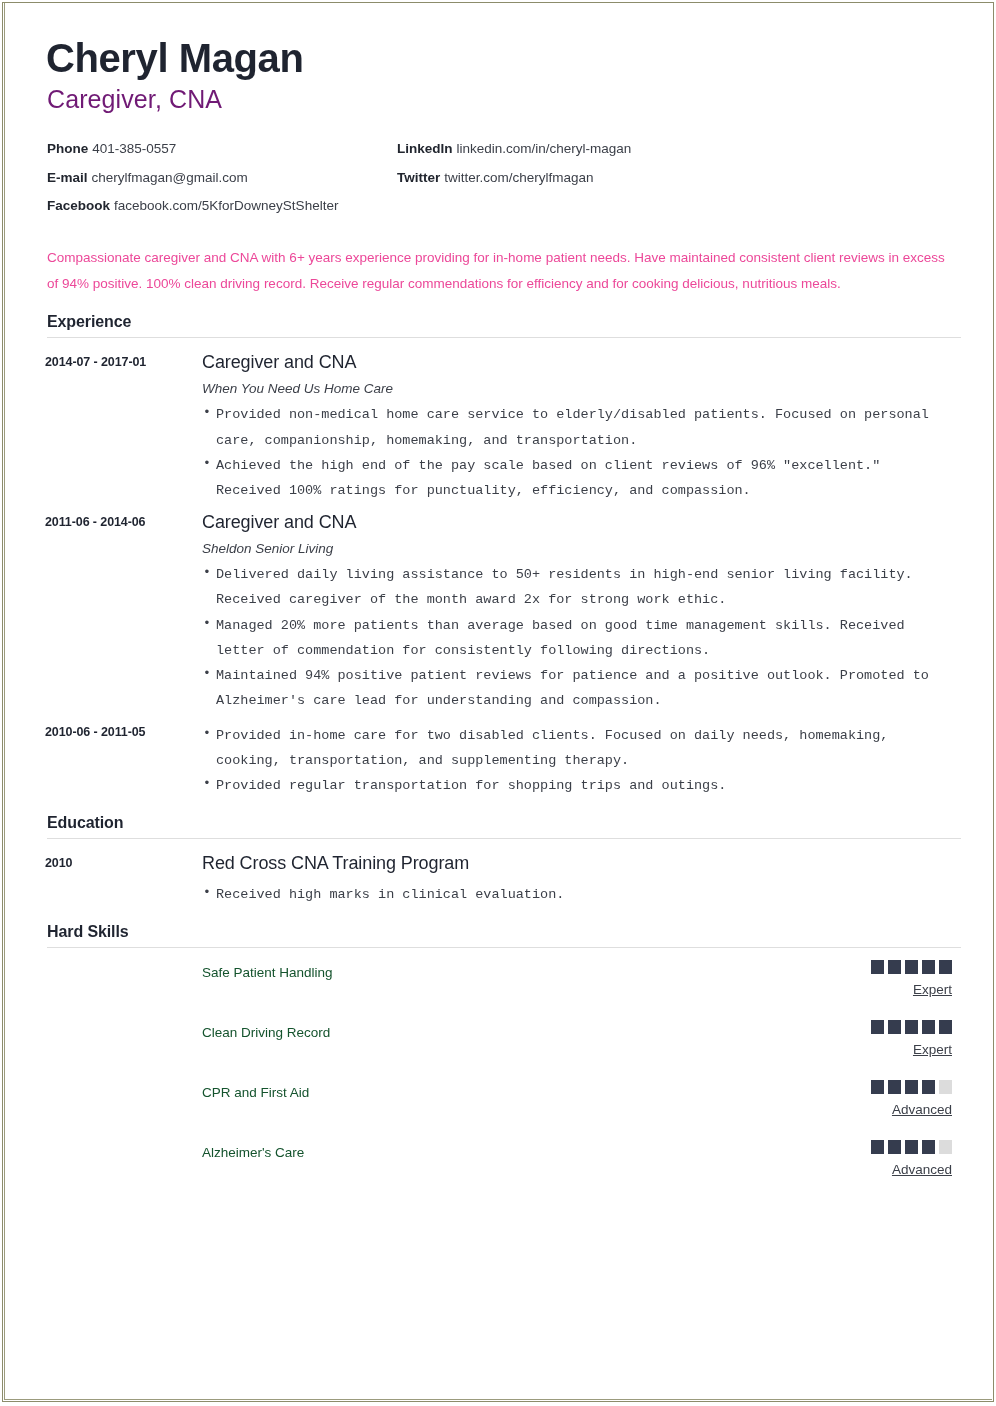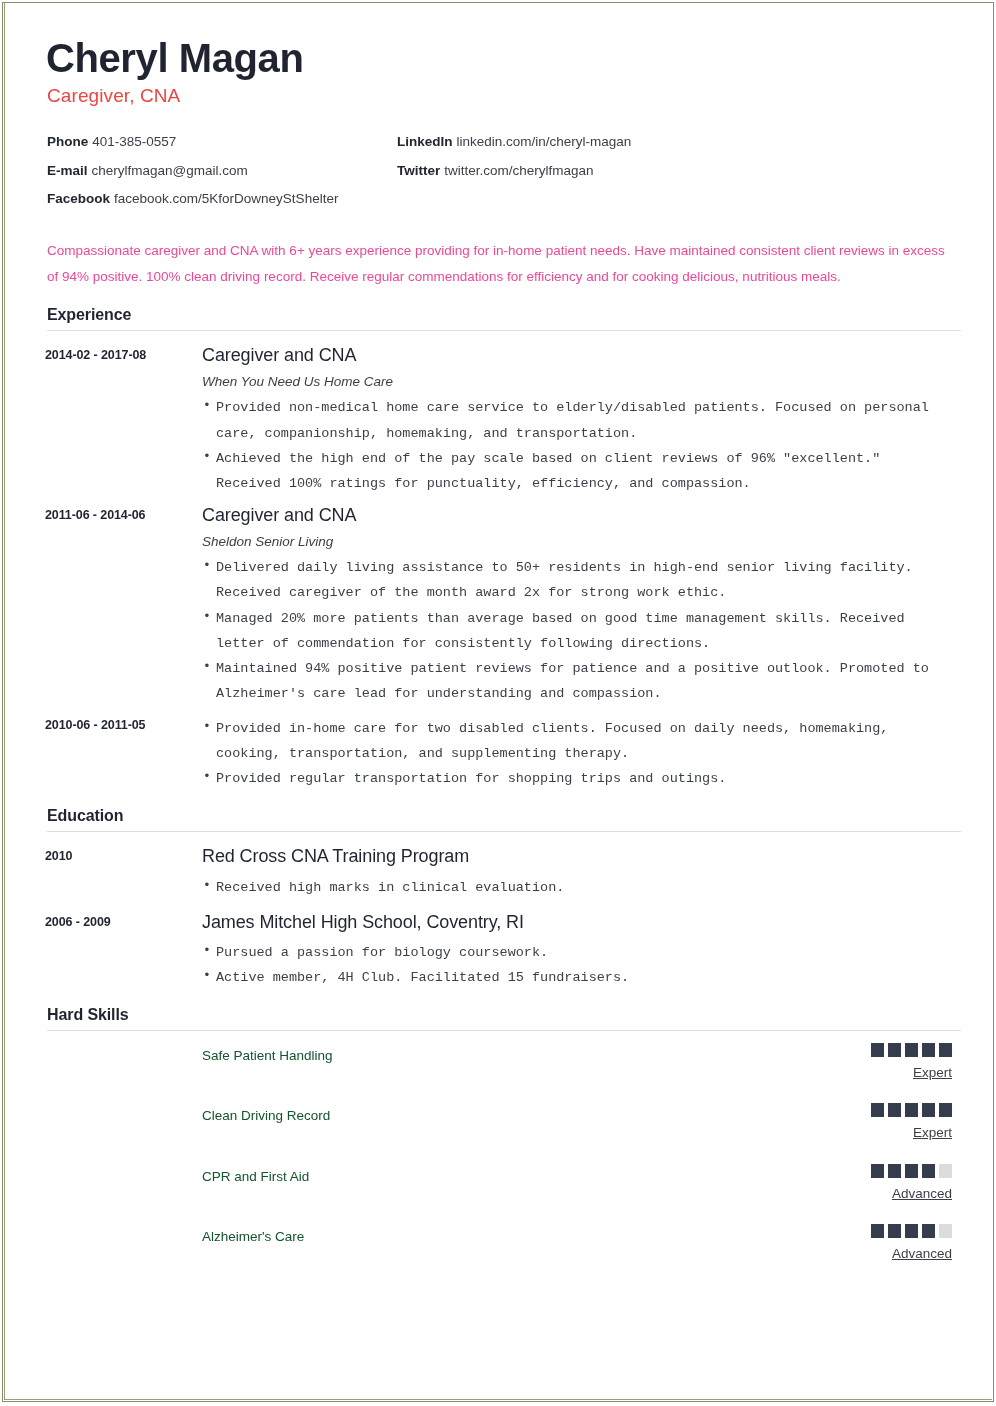--- a/index.html
+++ b/index.html
@@ -57,8 +57,8 @@
     margin: 0 0 6px 1px;
   }
   .job-title {
-    font-size: 19px;
-    color: #ef4444;
+    font-size: 25px;
+    color: #701a75;
     font-weight: normal;
     margin: 0 0 26px 2px;
     letter-spacing: 0.1px;

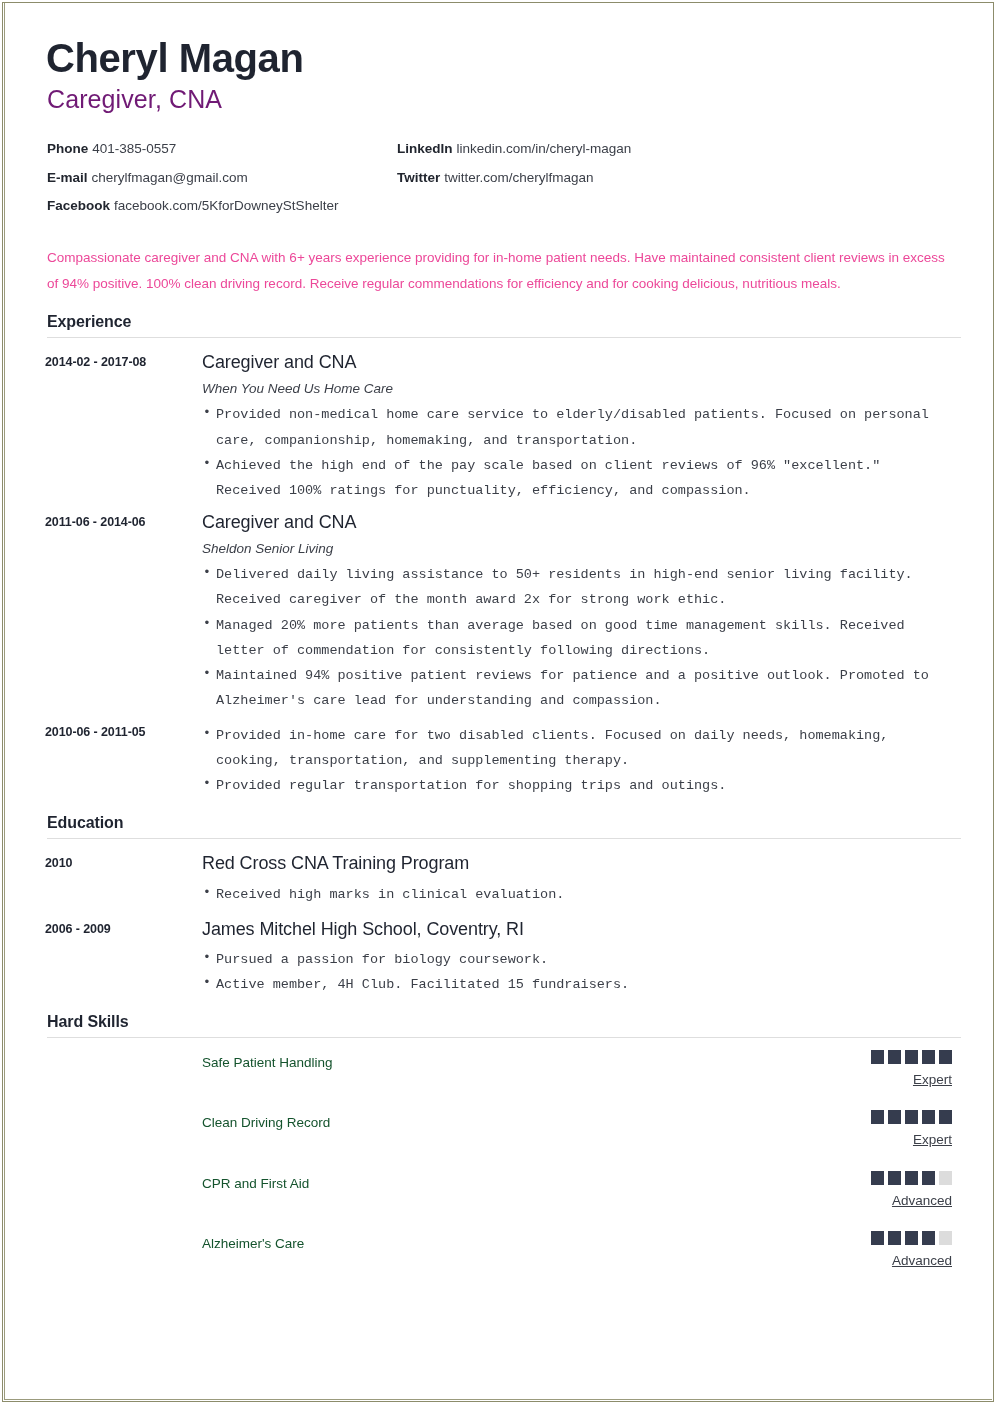--- a/index.html
+++ b/index.html
@@ -227,7 +227,7 @@
         <div class="section-rule"></div>
         <div id="experience-entries">
             <div class="entry">
-              <div class="entry-date">2014-02 - 2017-08</div>
+              <div class="entry-date">2014-07 - 2017-01</div>
               <div class="entry-body">
                 <div class="entry-role">Caregiver and CNA</div>
                 <div class="entry-org">When You Need Us Home Care</div>

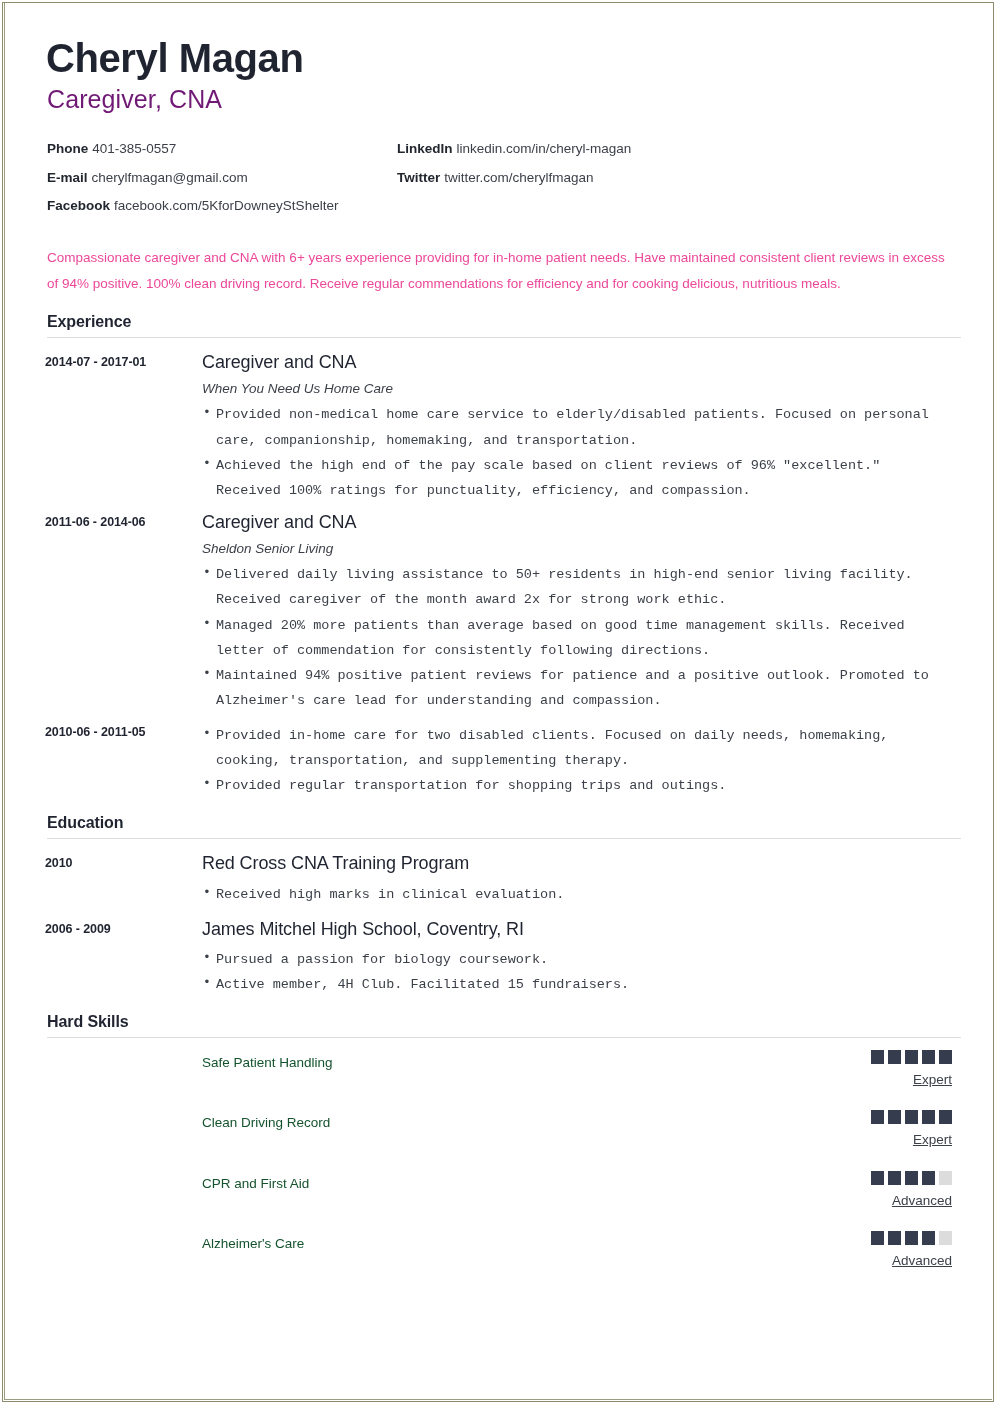--- a/index.html
+++ b/index.html
@@ -274,16 +274,6 @@
                 </ul>
               </div>
             </div>
-            <div class="entry education">
-              <div class="entry-date">2006 - 2009</div>
-              <div class="entry-body">
-                <div class="entry-role">James Mitchel High School, Coventry, RI</div>
-                <ul class="bullets">
-                  <li>Pursued a passion for biology coursework.</li>
-                  <li>Active member, 4H Club. Facilitated 15 fundraisers.</li>
-                </ul>
-              </div>
-            </div>
           </div>
       </div>
 

